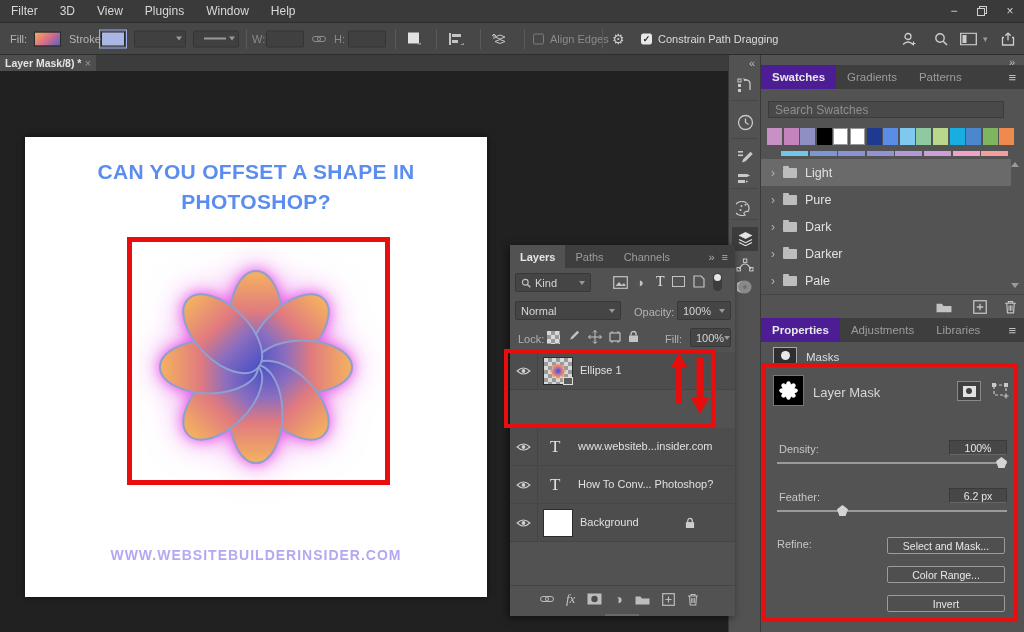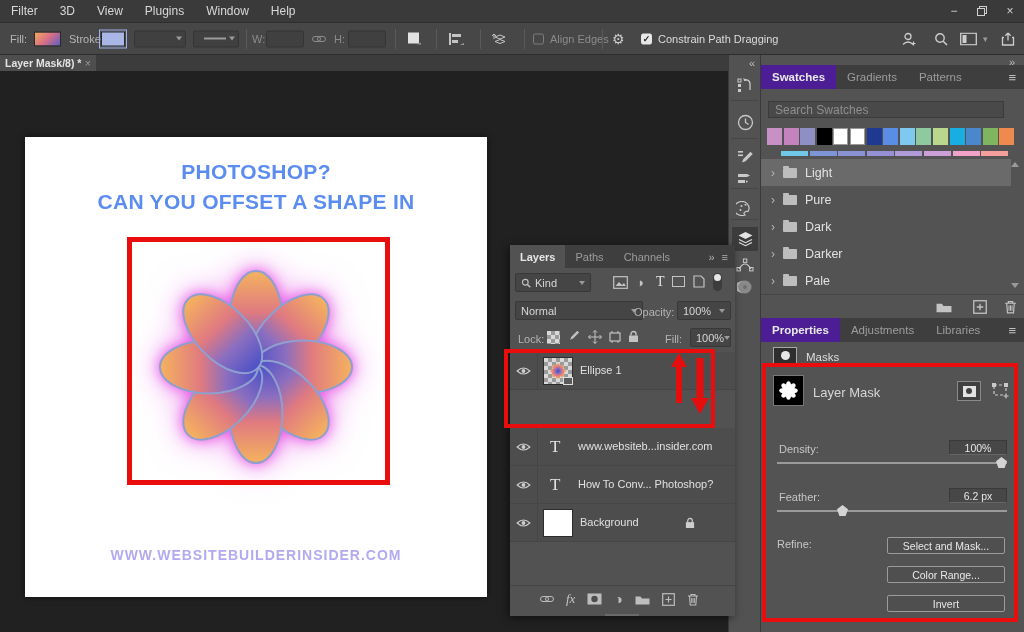--- a/index.html
+++ b/index.html
@@ -274,8 +274,8 @@
   <div id="canvas" class="abs">
     <div id="artboard">
       <div id="heading">
+        <div style="color: rgb(91, 140, 240);">CAN YOU OFFSET A SHAPE IN</div>
         <div style="color: rgb(91, 140, 240);">PHOTOSHOP?</div>
-        <div style="color: rgb(91, 140, 240);">CAN YOU OFFSET A SHAPE IN</div>
       </div>
       <div id="flowerwrap">
         <svg class="ic" width="196" height="196" viewBox="0 0 200 200">

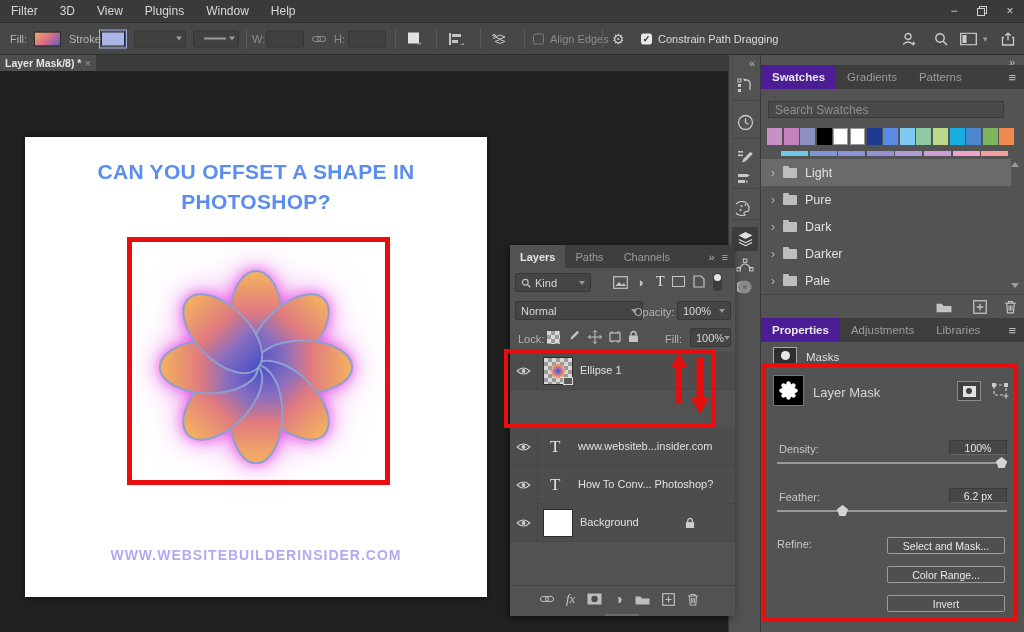--- a/index.html
+++ b/index.html
@@ -390,7 +390,7 @@
       <span style="position:absolute; left:1px; top:1px; width:7px; height:7px; background:#e6e6e6; border-radius:50%"></span>
     </span>
 
-    <div class="abs sel-box" style="left:5px; top:56px; width:128px">
+    <div class="abs sel-box" style="left:5px; top:56px; width:106px">
       <span>Normal</span>
       <span class="caret" style="margin-left:auto"></span>
     </div>

